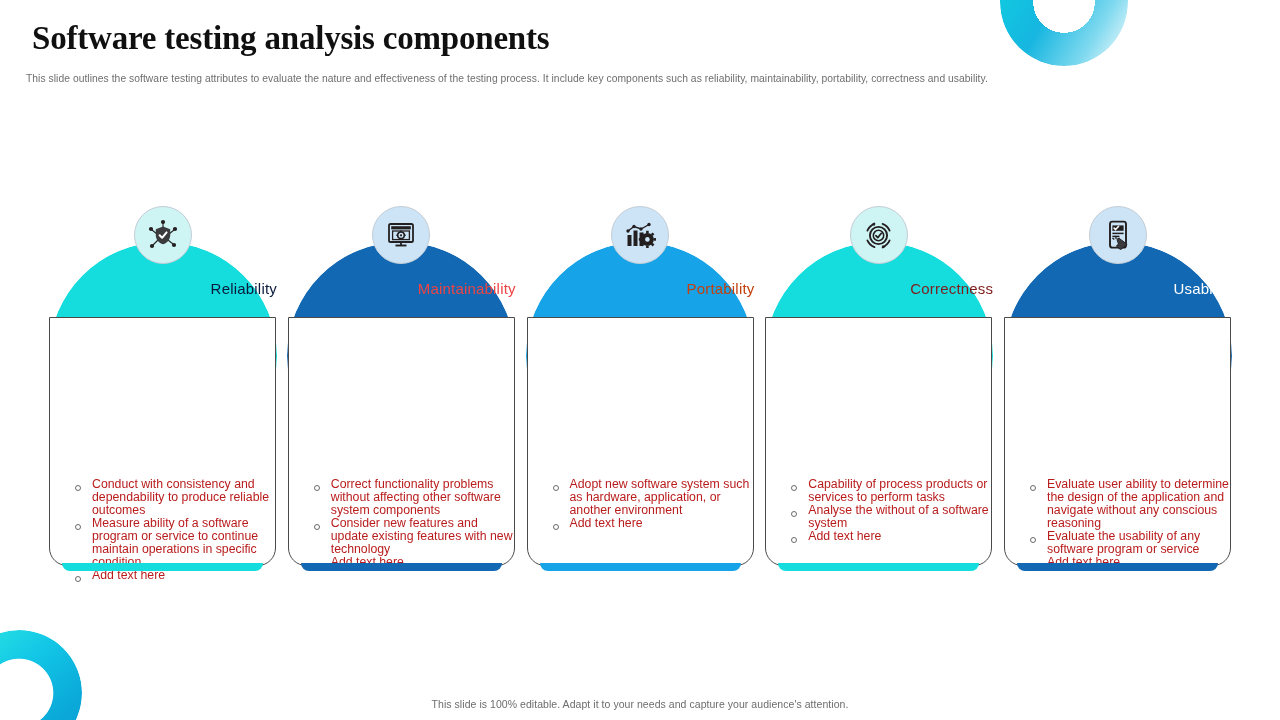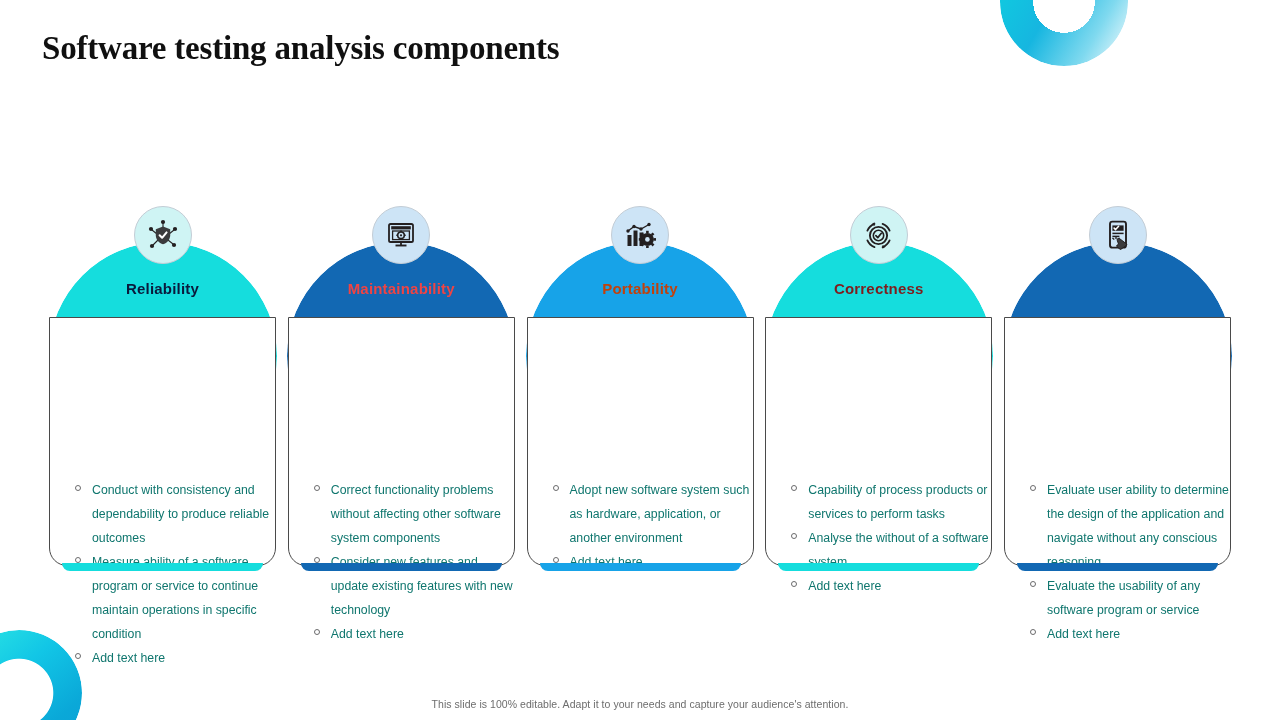--- a/index.html
+++ b/index.html
@@ -53,7 +53,7 @@
     font-weight: bold;
     color: #101010;
     letter-spacing: -0.2px;
-    margin: 16px;
+    margin: 6px;
     line-height: 44px;
   }
   .page-subtitle {

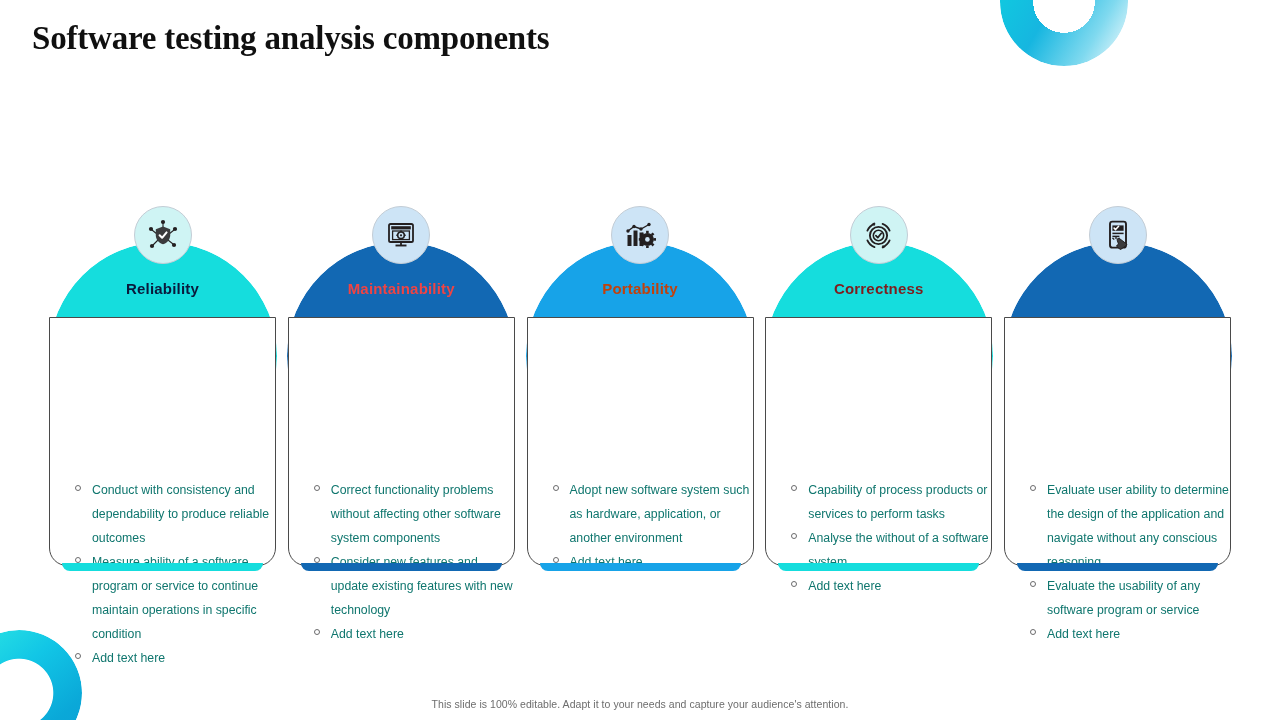--- a/index.html
+++ b/index.html
@@ -198,6 +198,7 @@
 
 <div class="header">
   <h1 class="page-title">Software testing analysis components</h1>
+  <p class="page-subtitle">This slide outlines the software testing attributes to evaluate the nature and effectiveness of the testing process. It include key components such as reliability, maintainability, portability, correctness and usability.</p>
 </div>
 
 <div class="cards" id="cards">

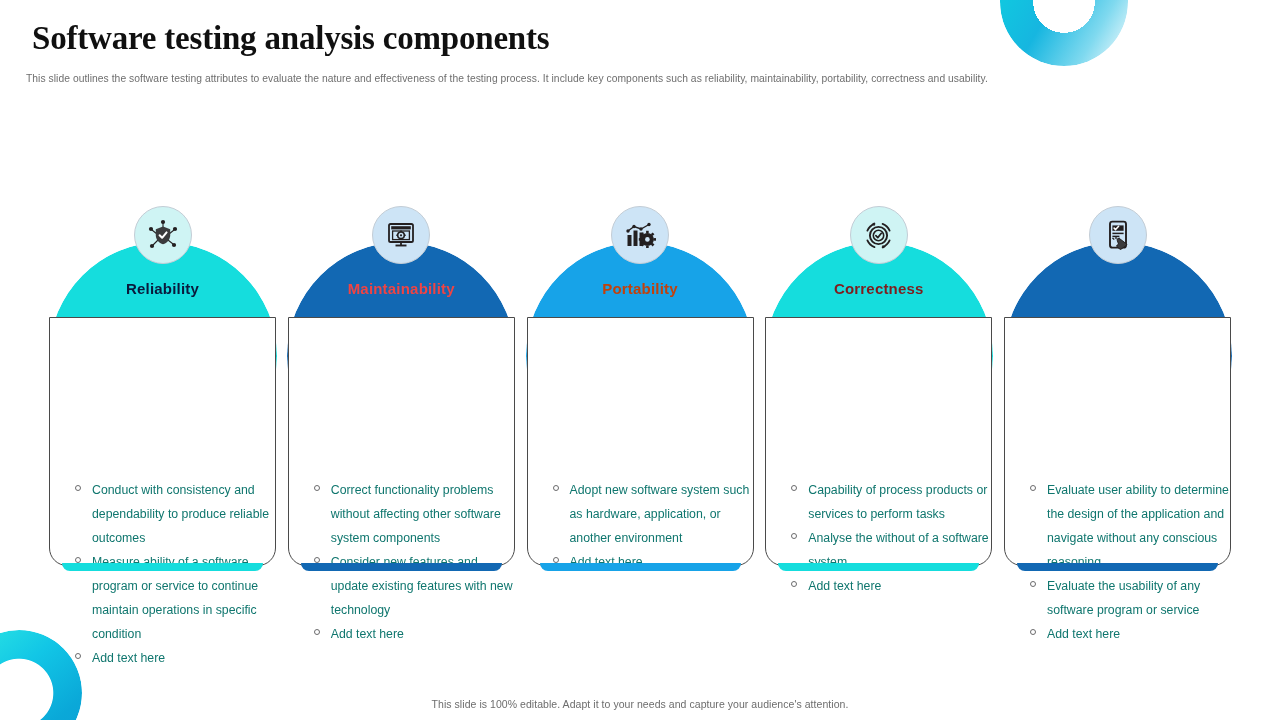--- a/index.html
+++ b/index.html
@@ -125,9 +125,9 @@
     left: 0;
     right: 0;
     top: 74px;
-    text-align: center;
+    text-align: right;
     font-size: 15px;
-    font-weight: bold;
+    font-weight: normal;
     letter-spacing: 0.2px;
   }
 

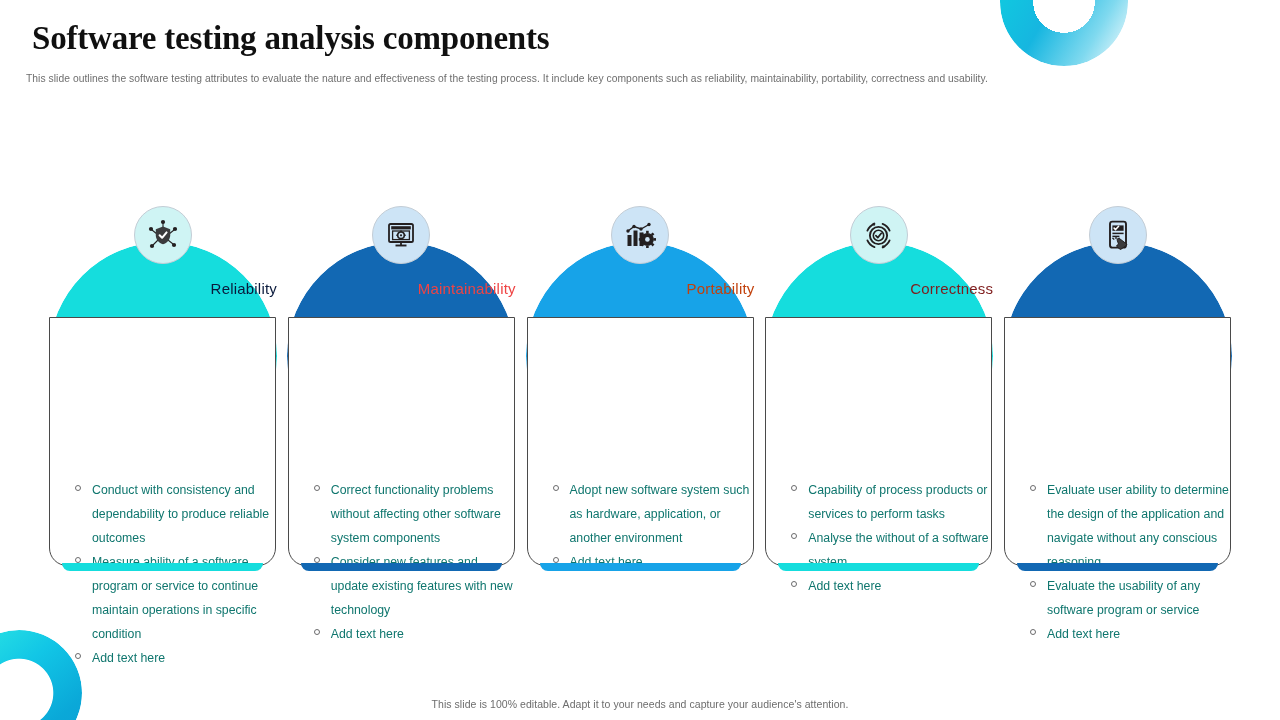--- a/index.html
+++ b/index.html
@@ -347,6 +347,7 @@
     <div class="dome">
       <div class="dome-inner" style="background:#1268B3"></div>
     </div>
+    <div class="dome-title" style="color:#FFFFFF">Usability</div>
     <div class="panel">
       <ul class="bullets">
           <li>Evaluate user ability to determine the design of the application and navigate without any conscious reasoning</li>

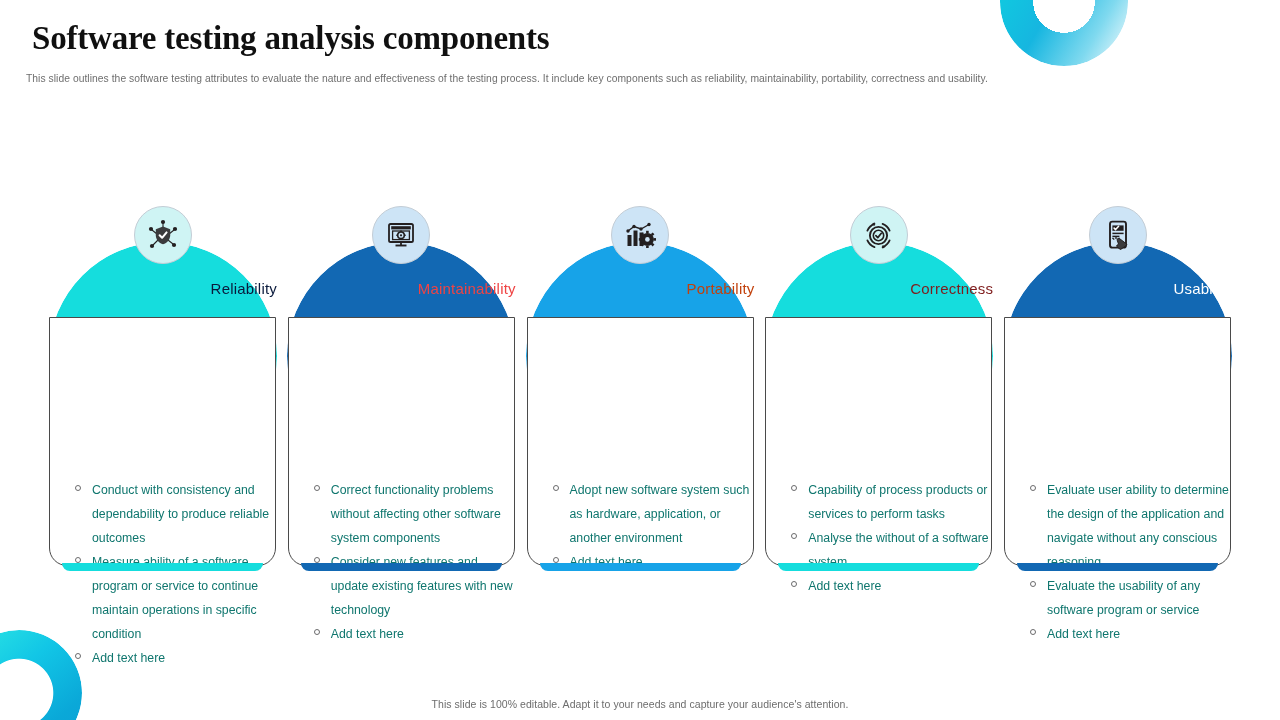--- a/index.html
+++ b/index.html
@@ -163,8 +163,8 @@
     position: relative;
     padding-left: 26px;
     font-size: 12.3px;
-    line-height: 24px;
-    color: #0f766e;
+    line-height: 13px;
+    color: #b91c1c;
     margin-bottom: 0px;
   }
   .bullets li::before {

